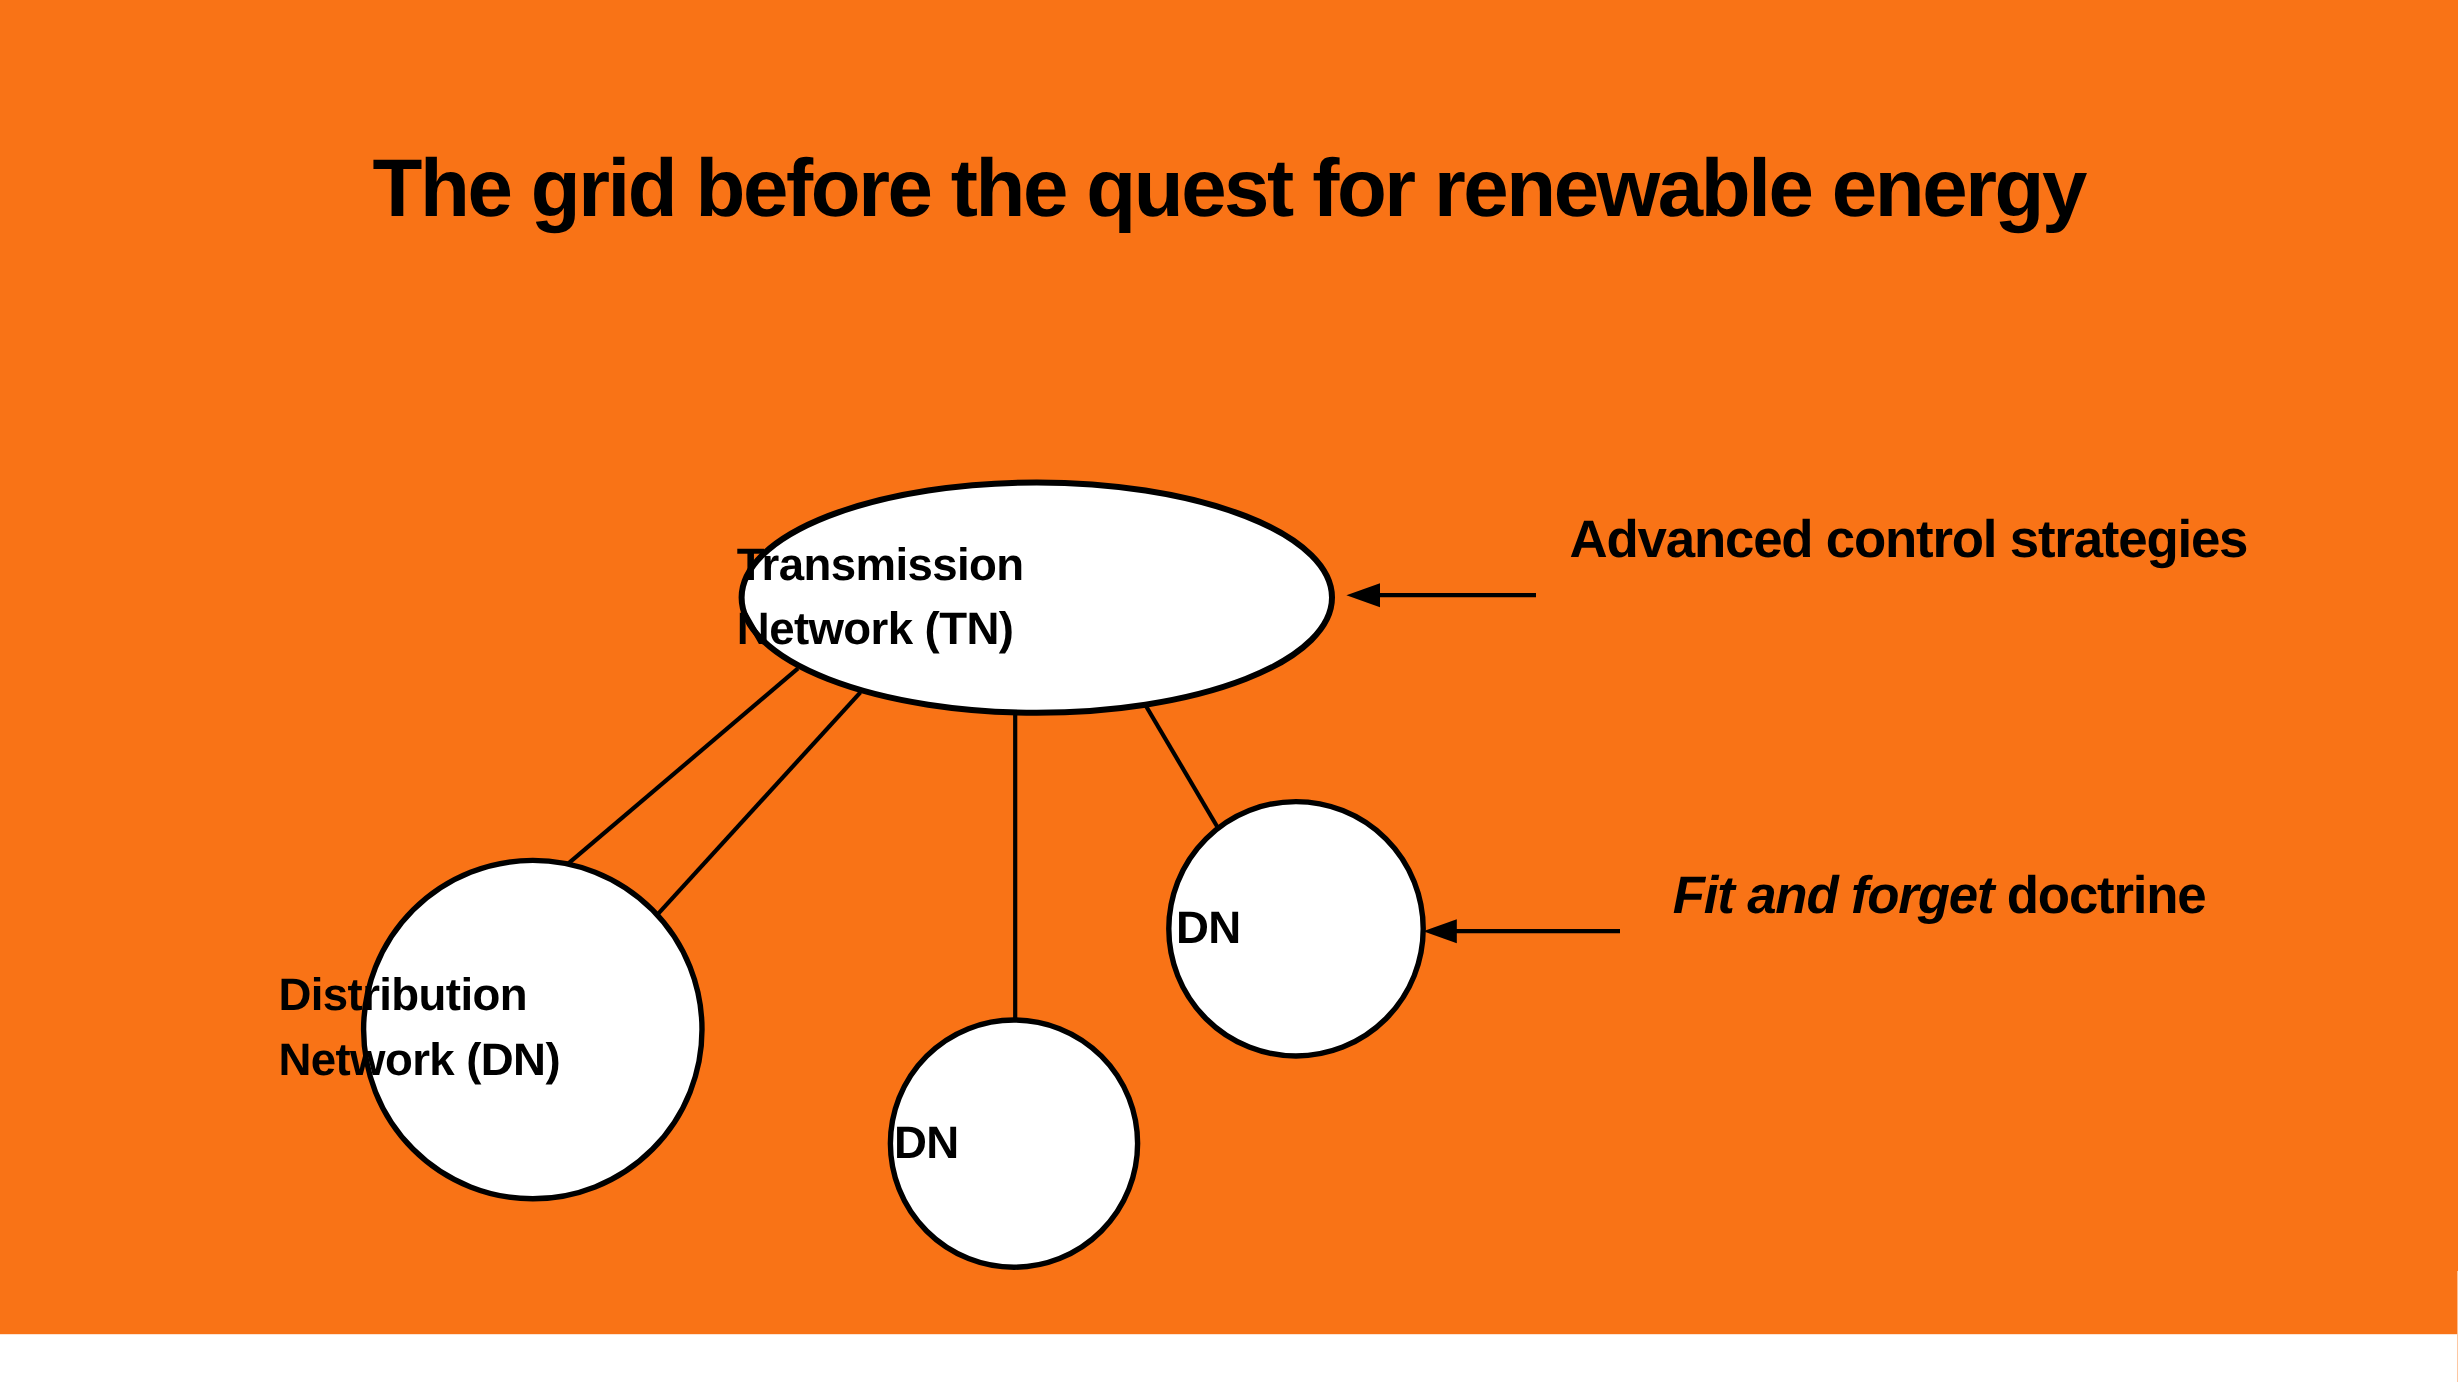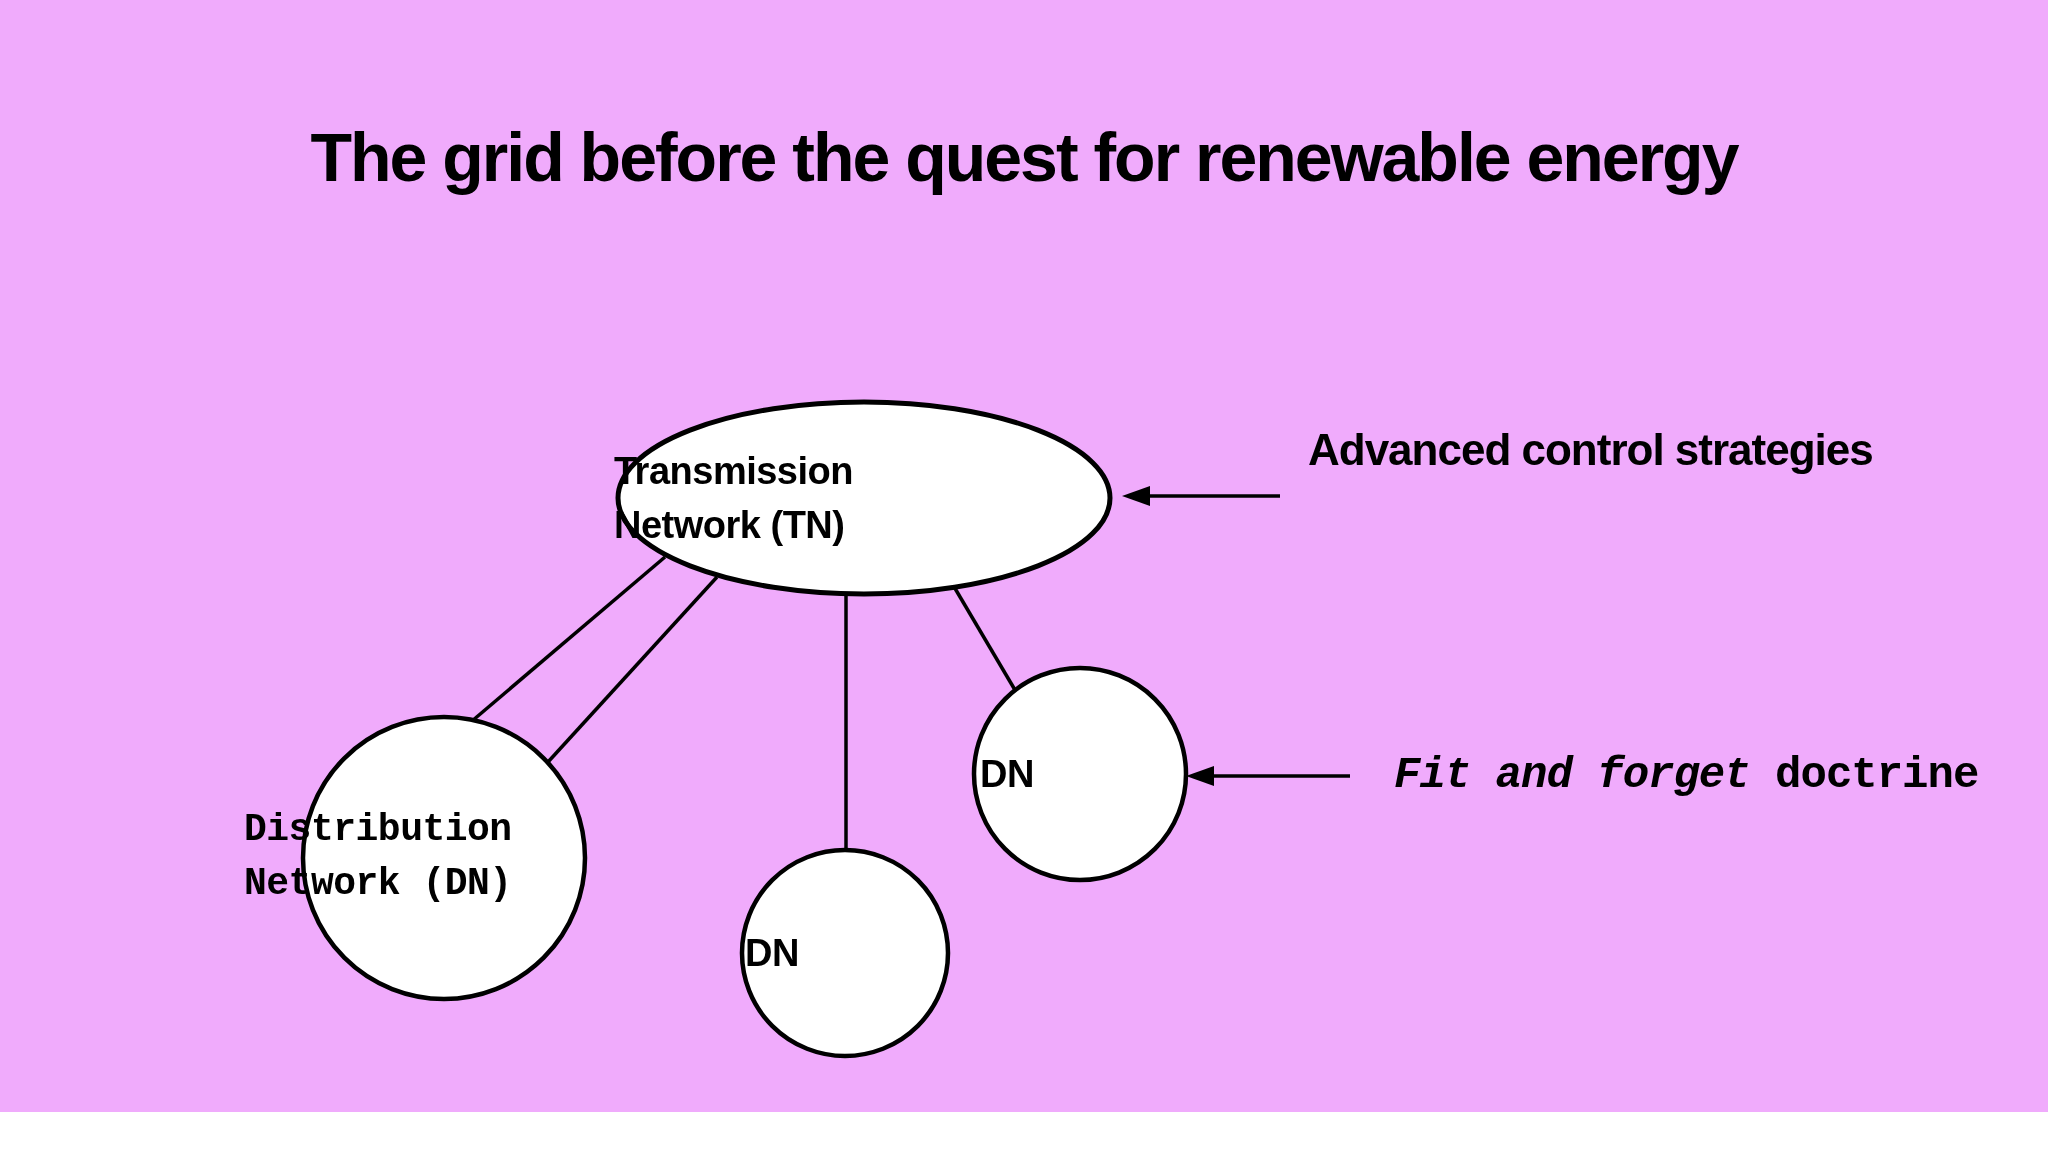--- a/index.html
+++ b/index.html
@@ -11,7 +11,7 @@
     position: relative;
     width: 2048px;
     height: 1112px;
-    background: #f0abfc;
+    background: #f97316;
     overflow: hidden;
     font-family: "Liberation Sans", sans-serif;
     color: #000000;

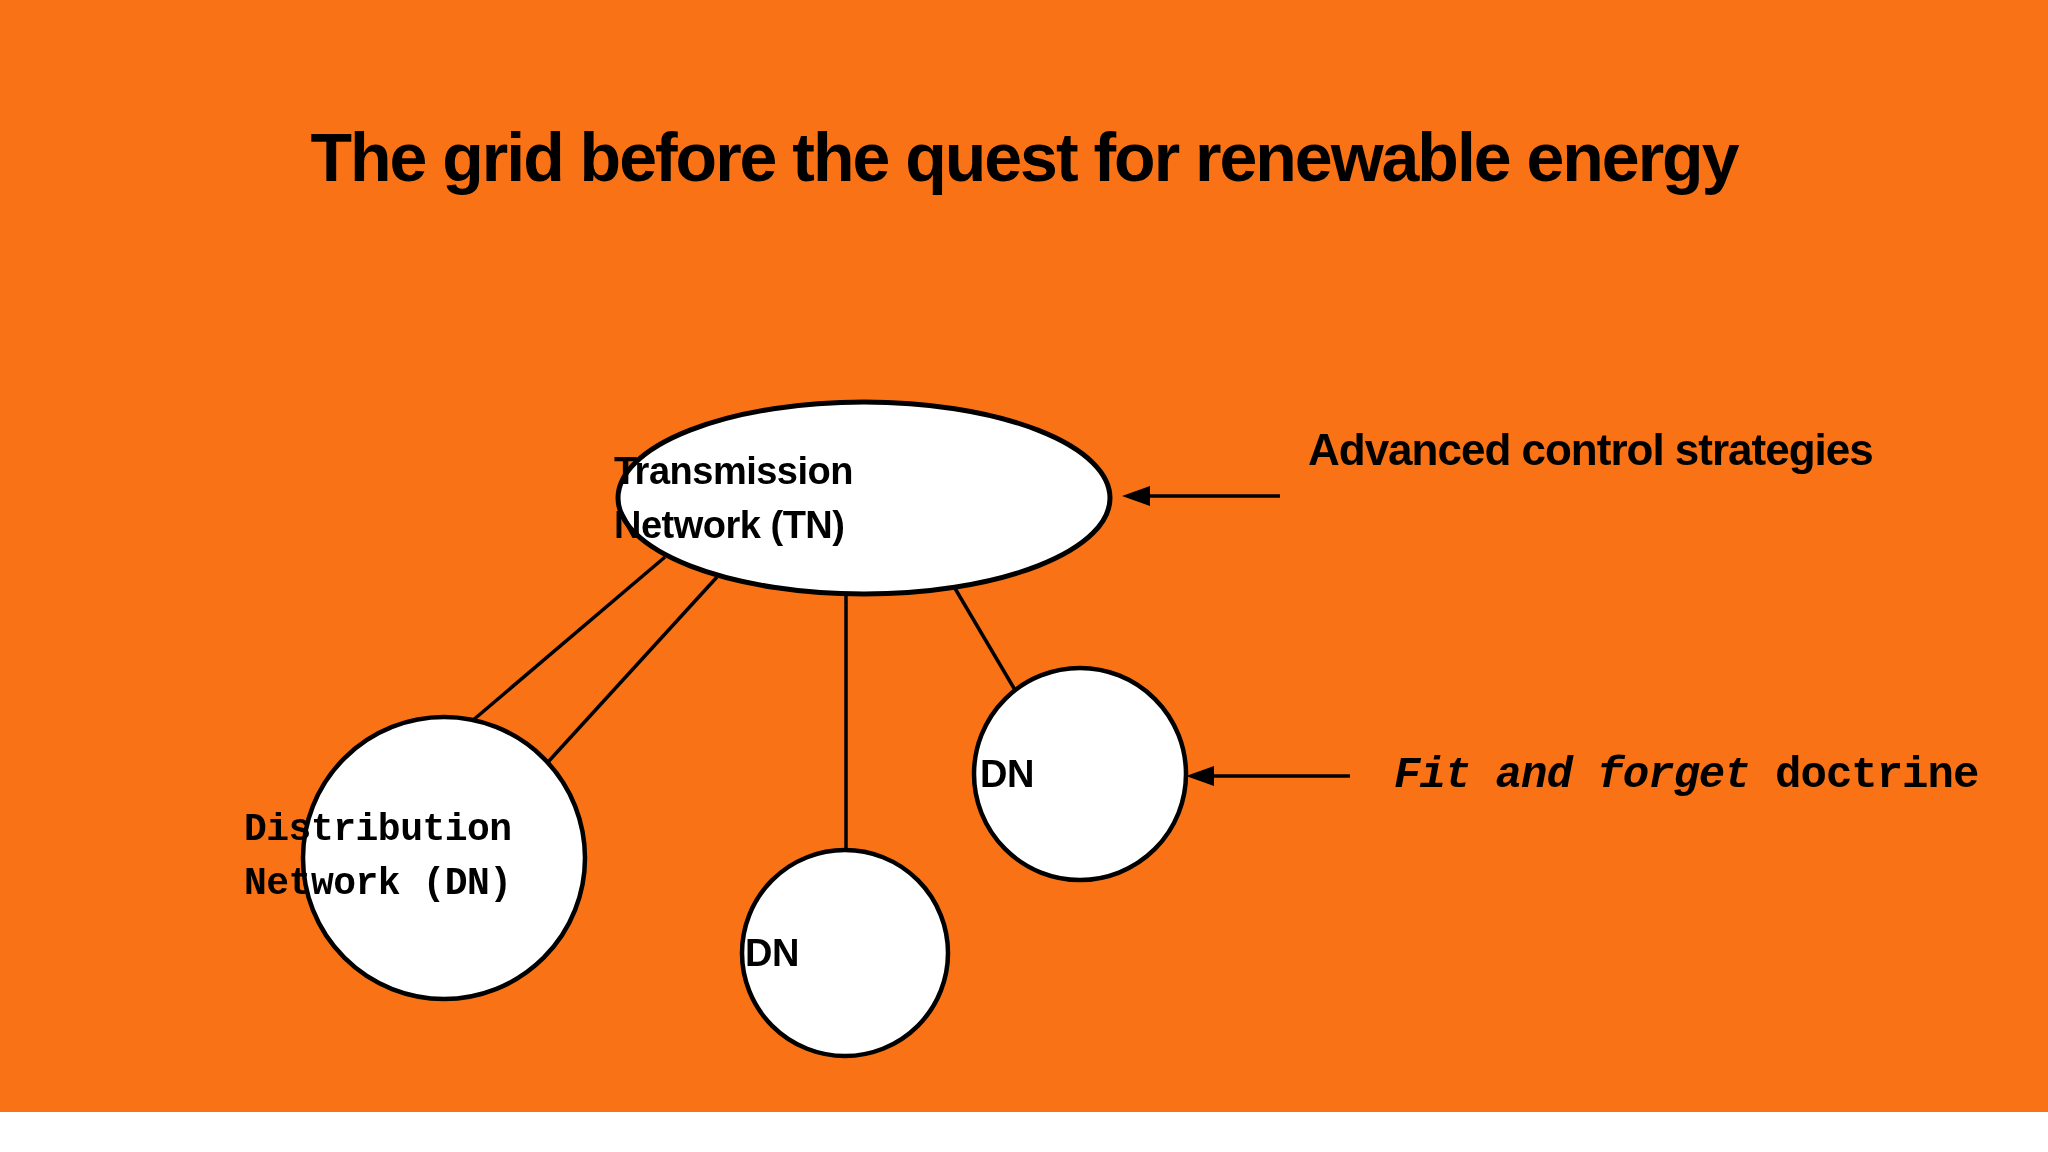--- a/index.html
+++ b/index.html
@@ -59,7 +59,7 @@
     white-space: nowrap;
   }
   .annotation-1 { left: 1308px; top: 423px; }
-  .annotation-2 { left: 1394px; top: 748px; font-family: Liberation Mono, monospace; }
+  .annotation-2 { left: 1394px; top: 720px; }
   .it { font-style: italic; }
 </style>
 </head>

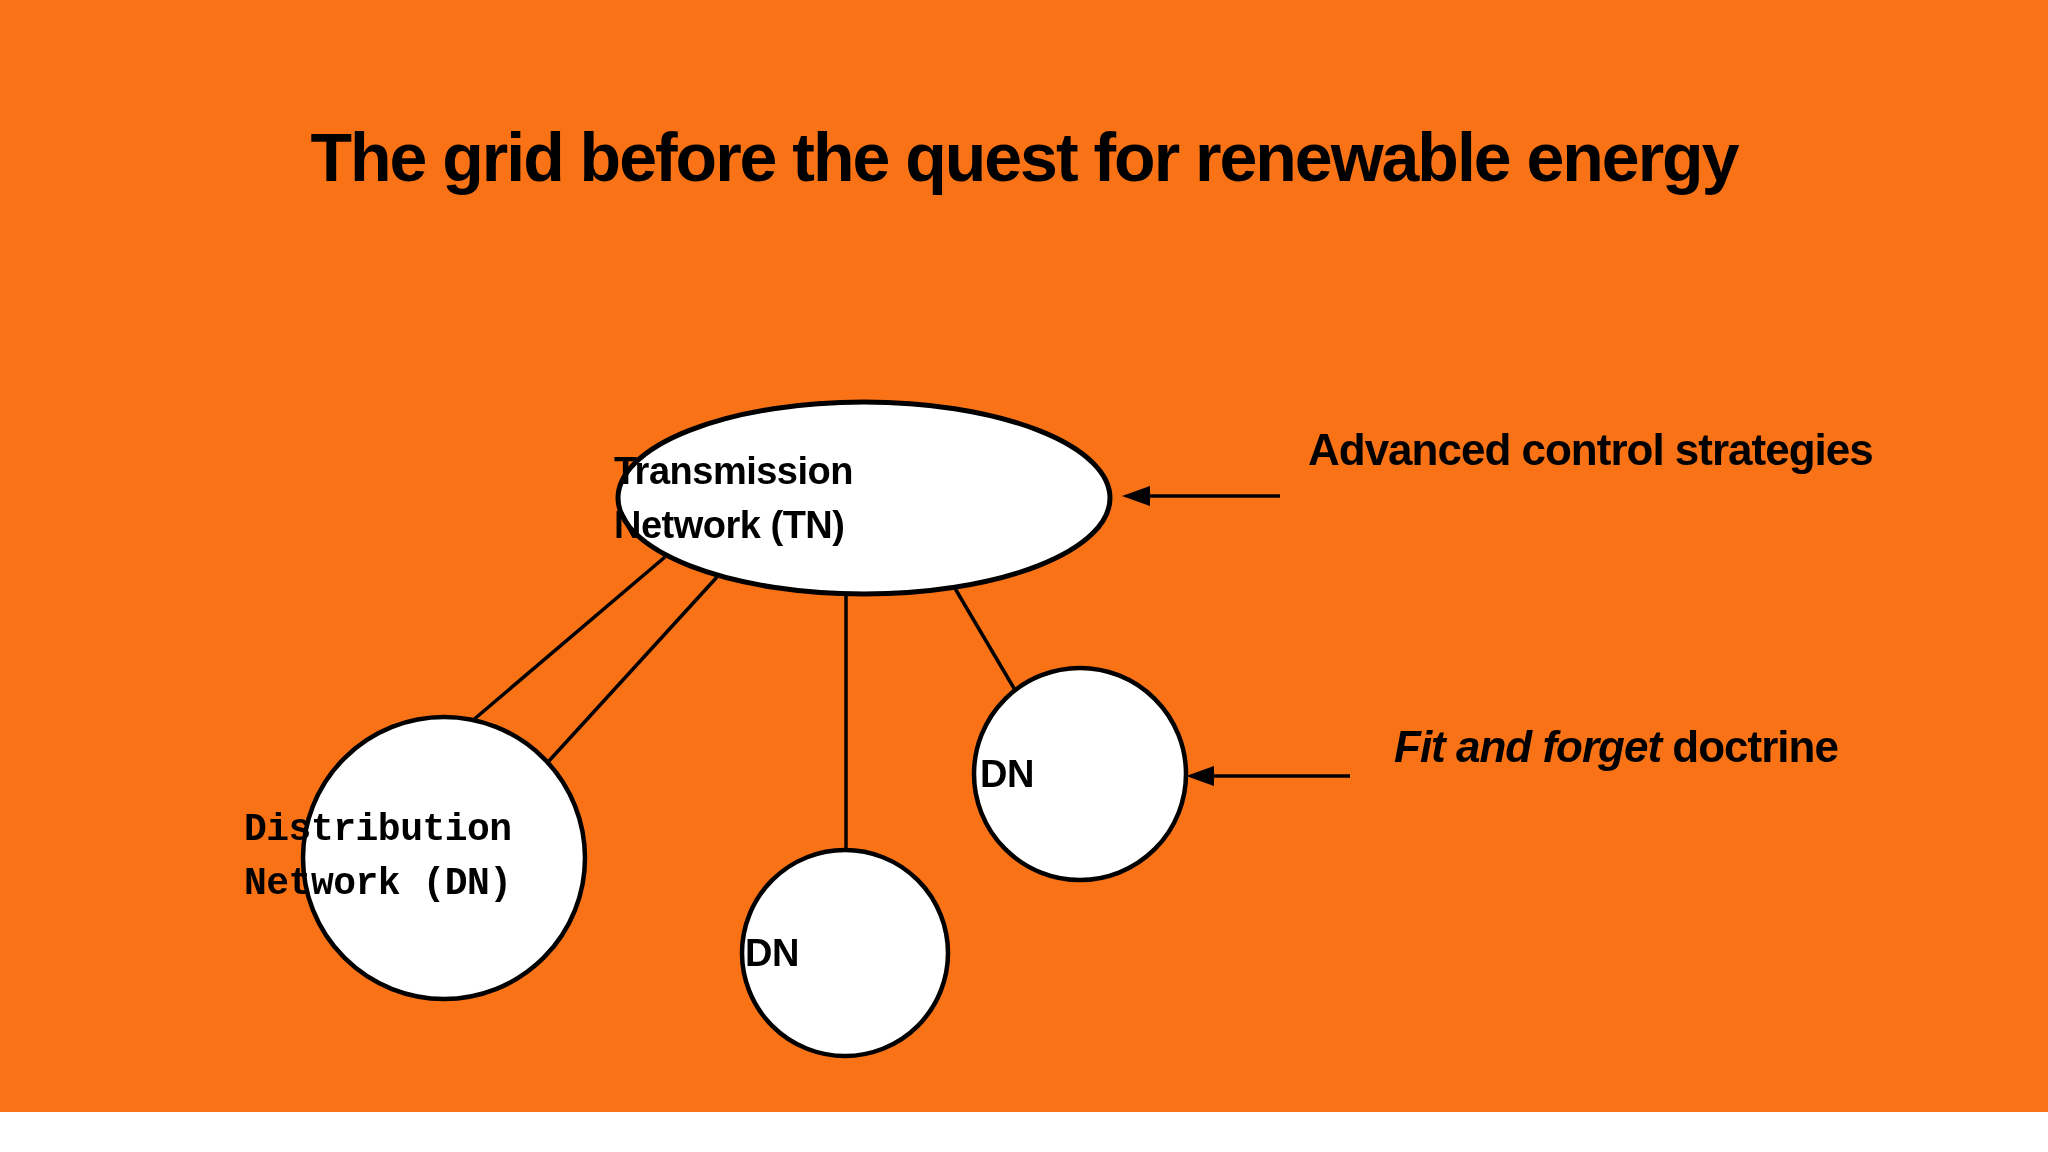--- a/index.html
+++ b/index.html
@@ -46,7 +46,7 @@
     white-space: nowrap;
   }
   .tn-label    { left: 614px; top: 444px; width: 500px; }
-  .dnl-label   { left: 244px; top: 803px; width: 400px; font-family: Liberation Mono, monospace; }
+  .dnl-label   { left: 232px; top: 803px; width: 400px; }
   .dnm-label   { left: 745px; top: 926px; width: 200px; }
   .dnr-label   { left: 980px; top: 747px; width: 200px; }
   .annotation {

